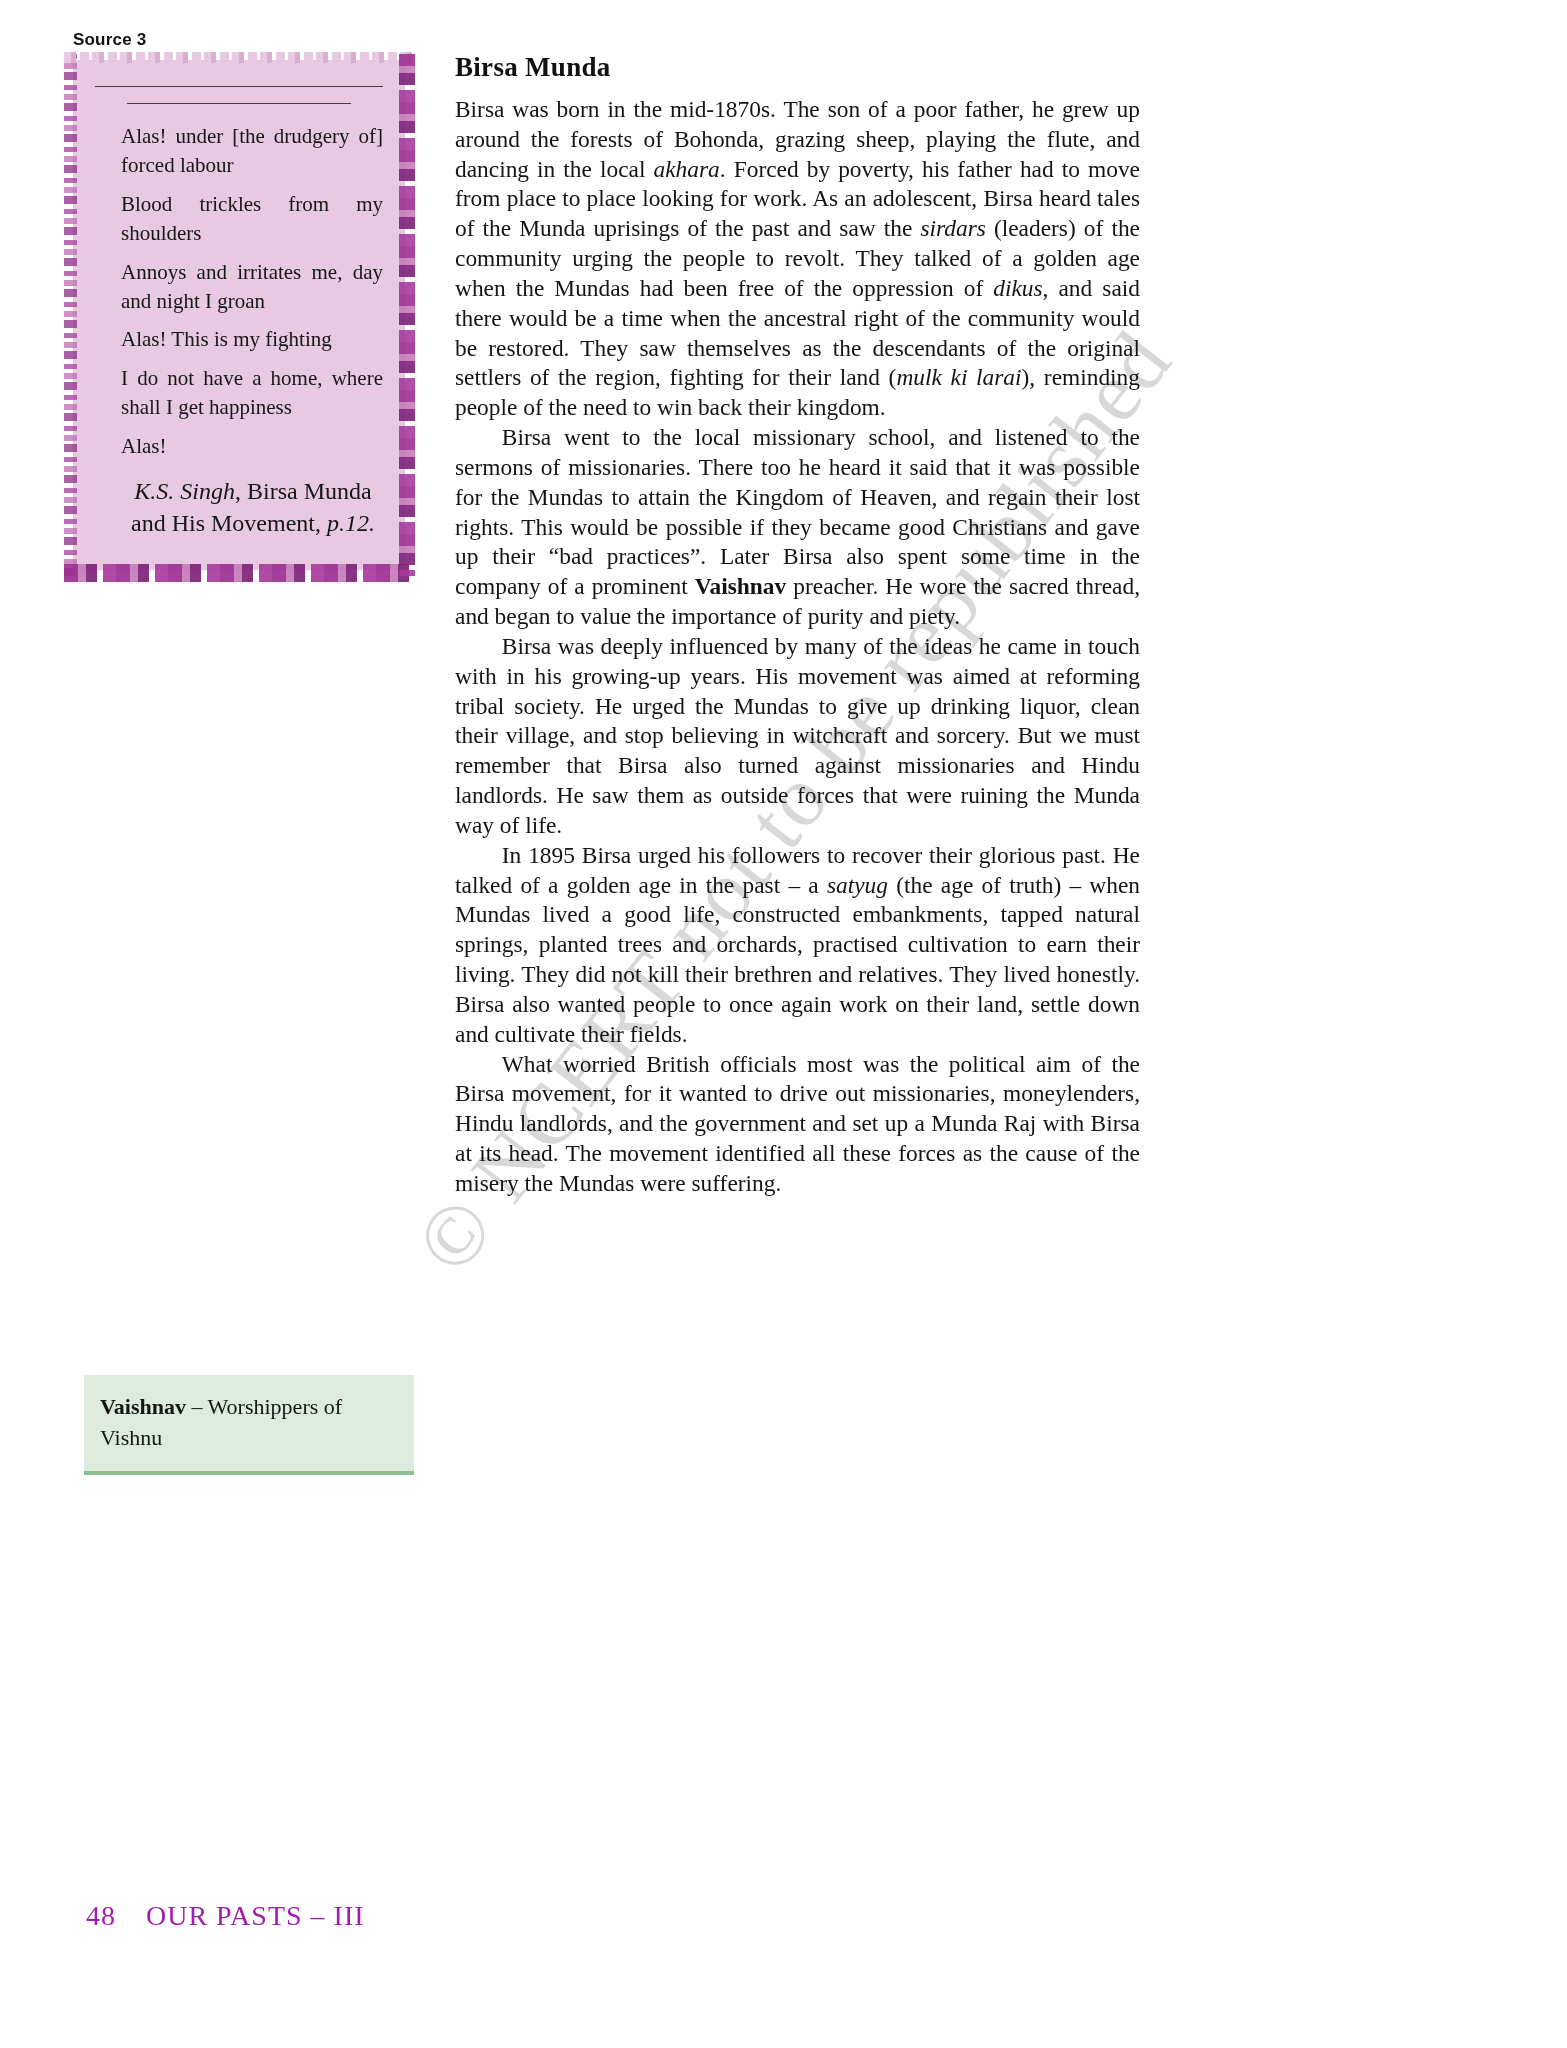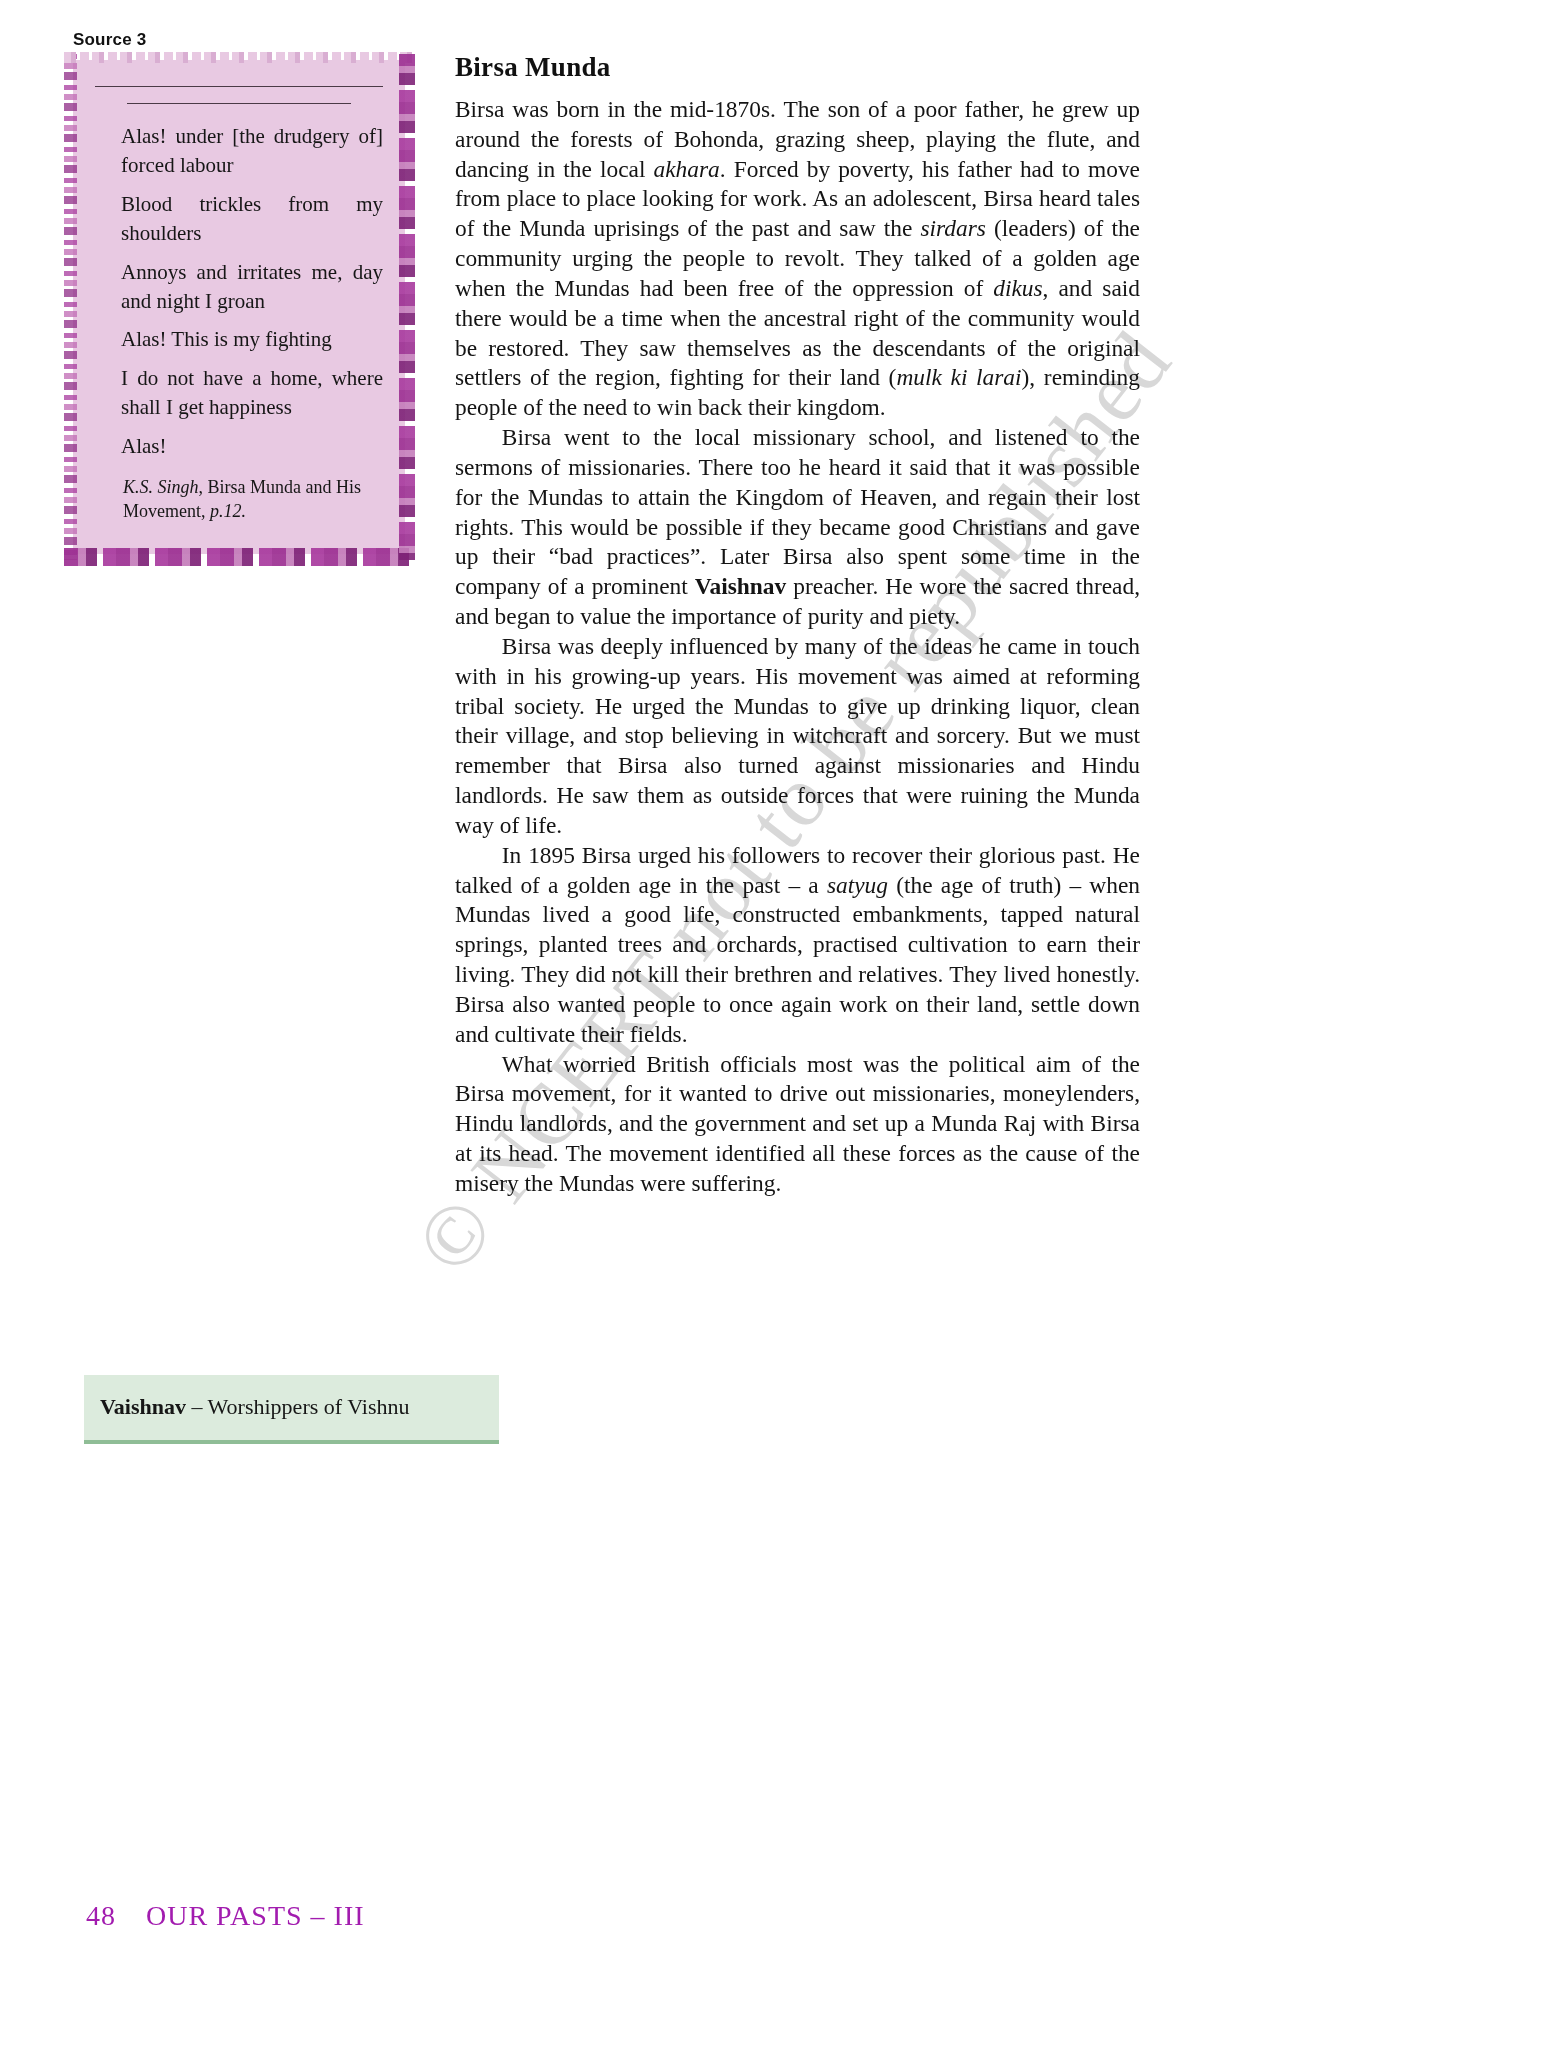--- a/index.html
+++ b/index.html
@@ -183,9 +183,9 @@
 
   #source-attrib {
     margin-top: 14px;
-    font-size: 18px;
+    font-size: 24px;
     line-height: 1.35;
-    text-align: left;
+    text-align: center;
     padding-left: 28px;
     color: #161616;
   }

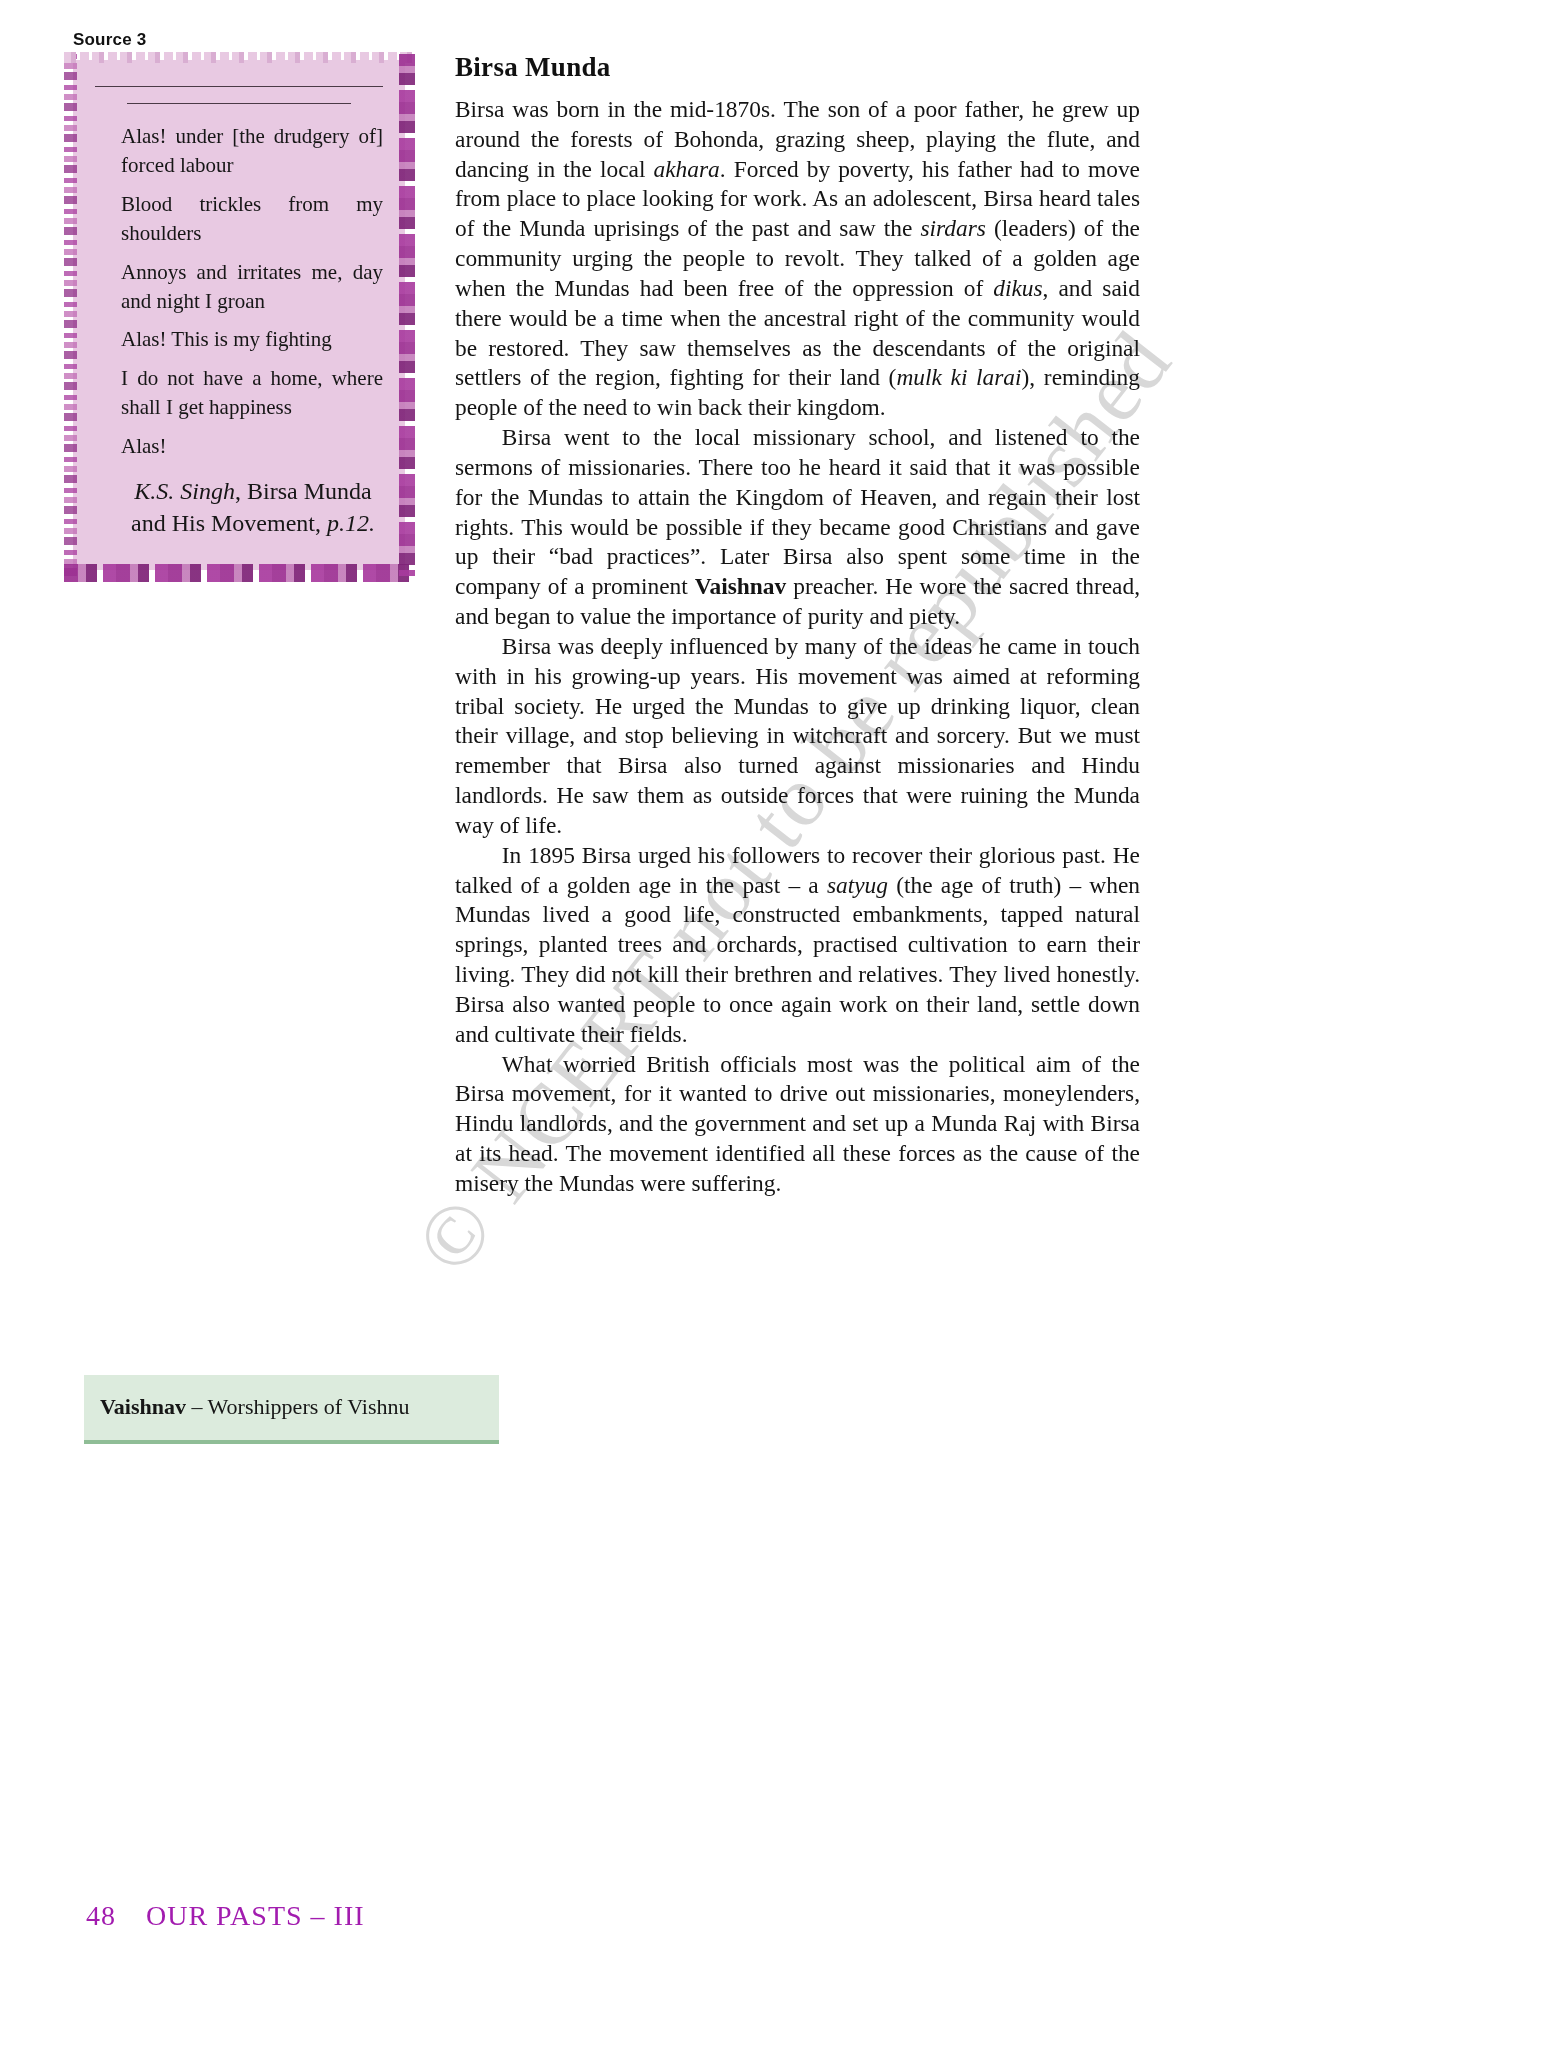--- a/index.html
+++ b/index.html
@@ -197,7 +197,7 @@
     position: absolute;
     left: 84px;
     top: 1375px;
-    width: 415px;
+    width: 330px;
     box-sizing: border-box;
     background: #dcebdd;
     border-bottom: 4px solid #8fbd96;

